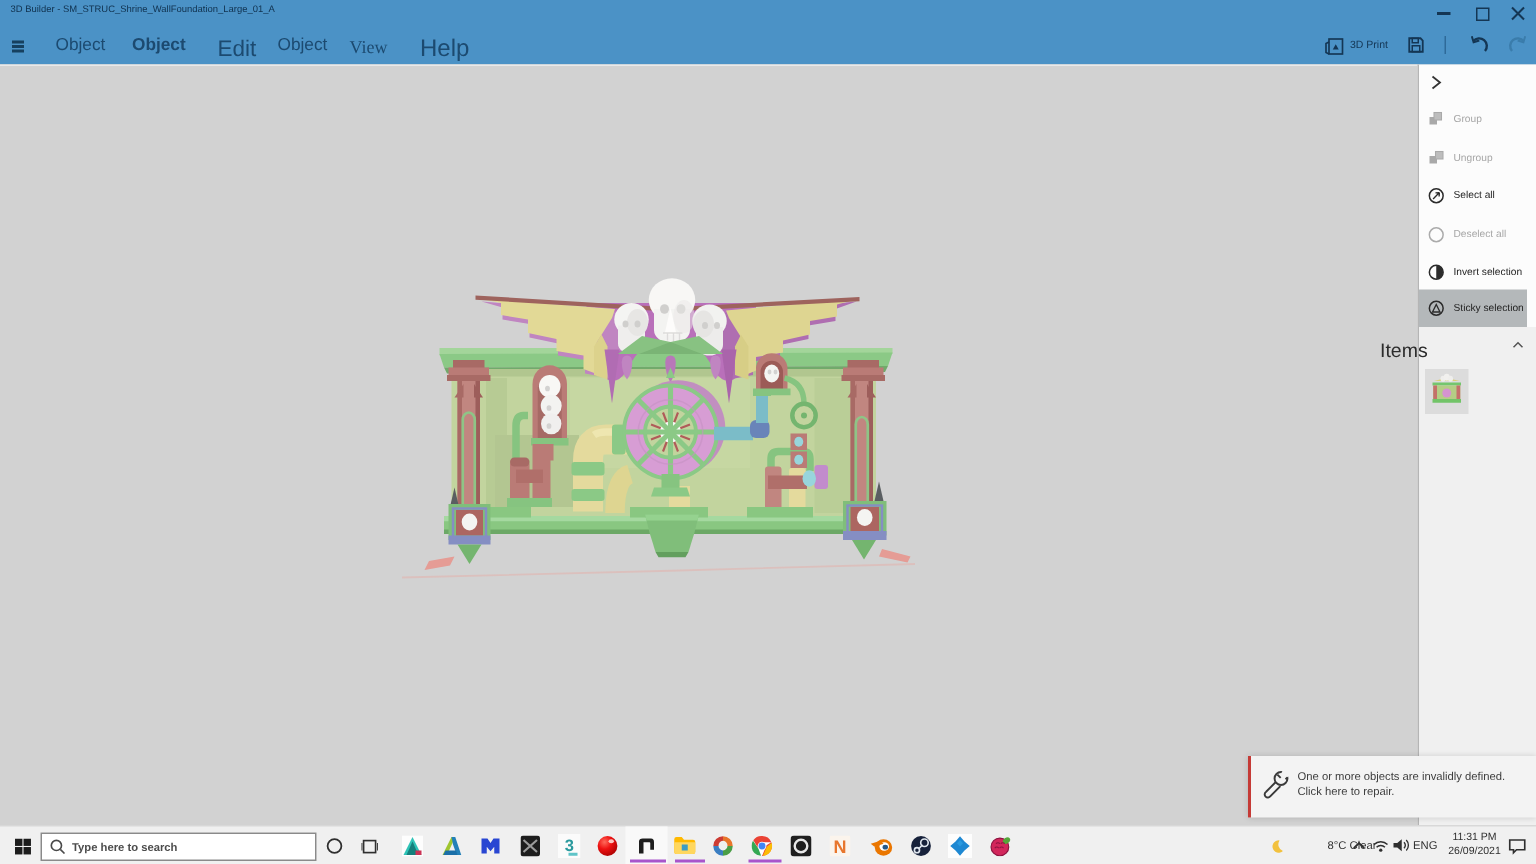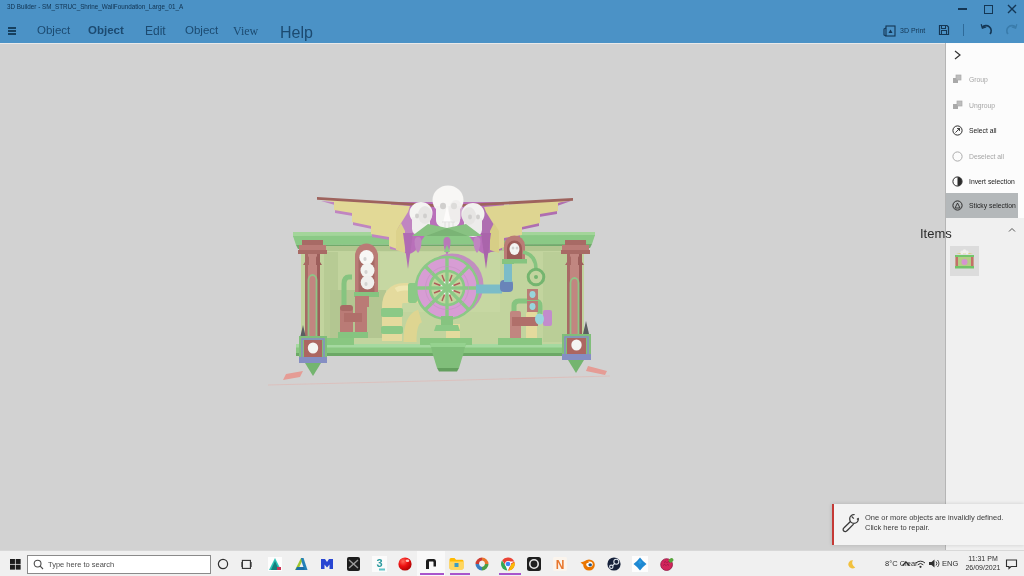--- a/index.html
+++ b/index.html
@@ -25,7 +25,7 @@
 
 <div class="abs" style="left:37px;top:24px;font-size:11.5px;color:#1c4a70;">Object</div>
 <div class="abs" style="left:88px;top:24px;font-size:11.5px;color:#1c4a70;font-weight:bold;">Object</div>
-<div class="abs" style="left:145px;top:24px;font-size:12px;color:#1c4a70;">Edit</div>
+<div class="abs" style="left:145px;top:24px;font-size:15px;color:#1c4a70;">Edit</div>
 <div class="abs" style="left:185px;top:24px;font-size:11.5px;color:#1c4a70;">Object</div>
 <div class="abs" style="left:233px;top:24px;font-size:12px;color:#1c4a70;font-family:Liberation Serif, serif;">View</div>
 <div class="abs" style="left:280px;top:24px;font-size:16px;color:#1c4a70;">Help</div>

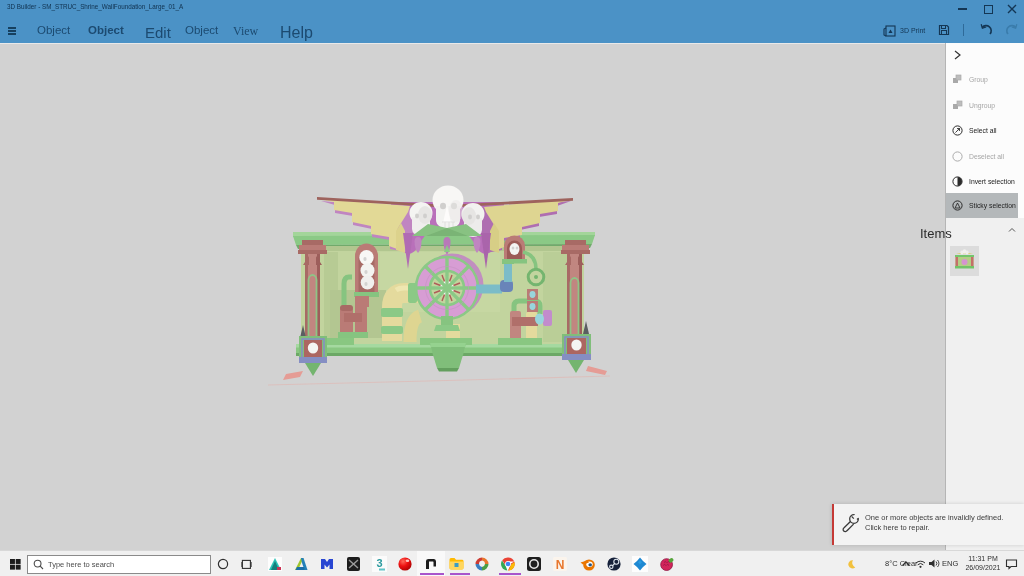--- a/index.html
+++ b/index.html
@@ -345,7 +345,7 @@
   <circle cx="4.6" cy="4.6" r="3.4" fill="none" stroke="#4a4a4a" stroke-width="1.1"></circle>
   <path d="M7.2 7.2 L10 10" stroke="#4a4a4a" stroke-width="1.1"></path>
 </svg>
-<div class="abs" style="left:48px;top:560px;font-size:7.5px;color:#4c4c4c;">Type here to search</div>
+<div class="abs" style="left:48px;top:560px;font-size:7.5px;color:#4c4c4c;font-weight:bold;">Type here to search</div>
 
 <svg class="abs" style="left:217px;top:558px;" width="12" height="12" viewBox="0 0 12 12">
   <circle cx="6" cy="6" r="4.6" fill="none" stroke="#2f2f2f" stroke-width="1.2"></circle>

